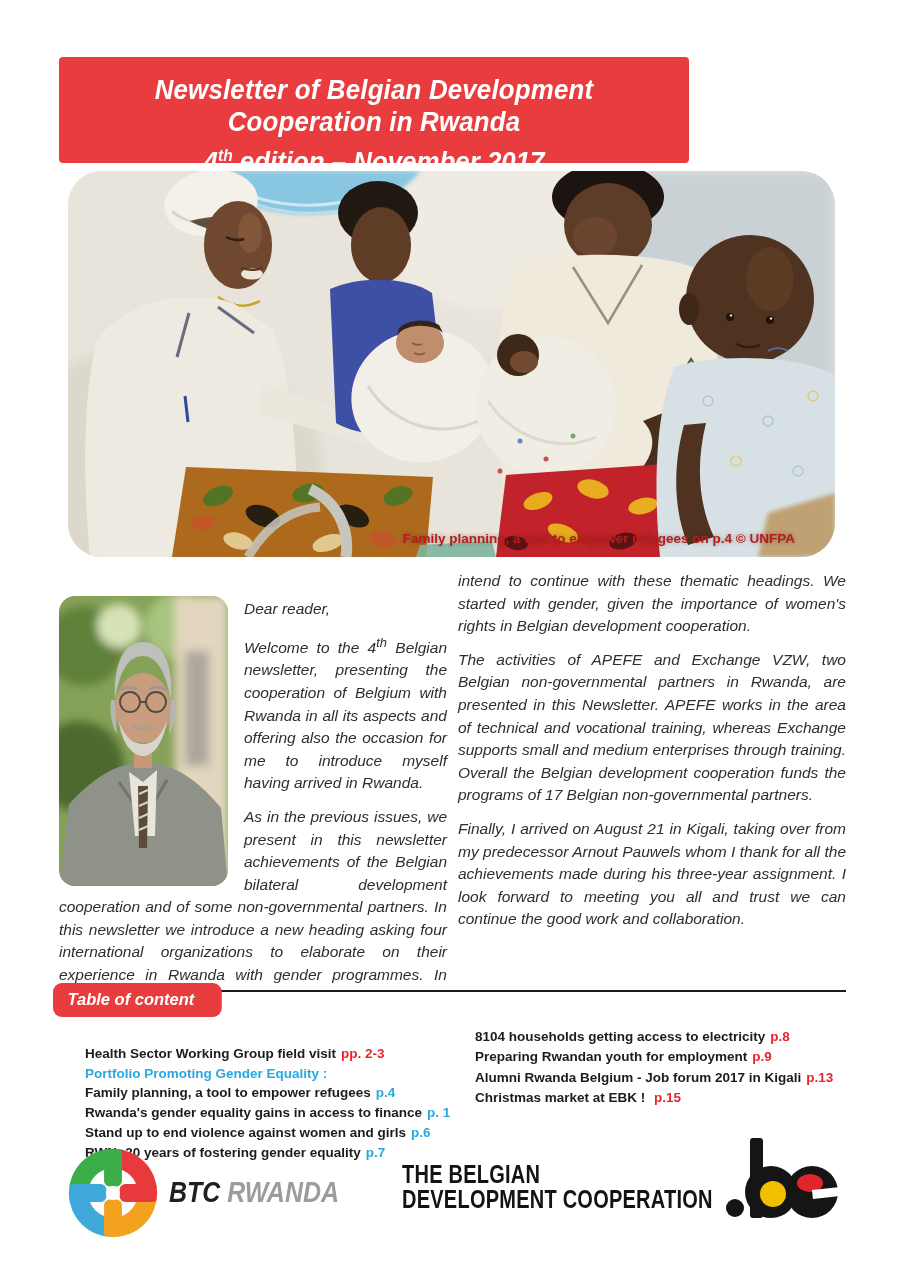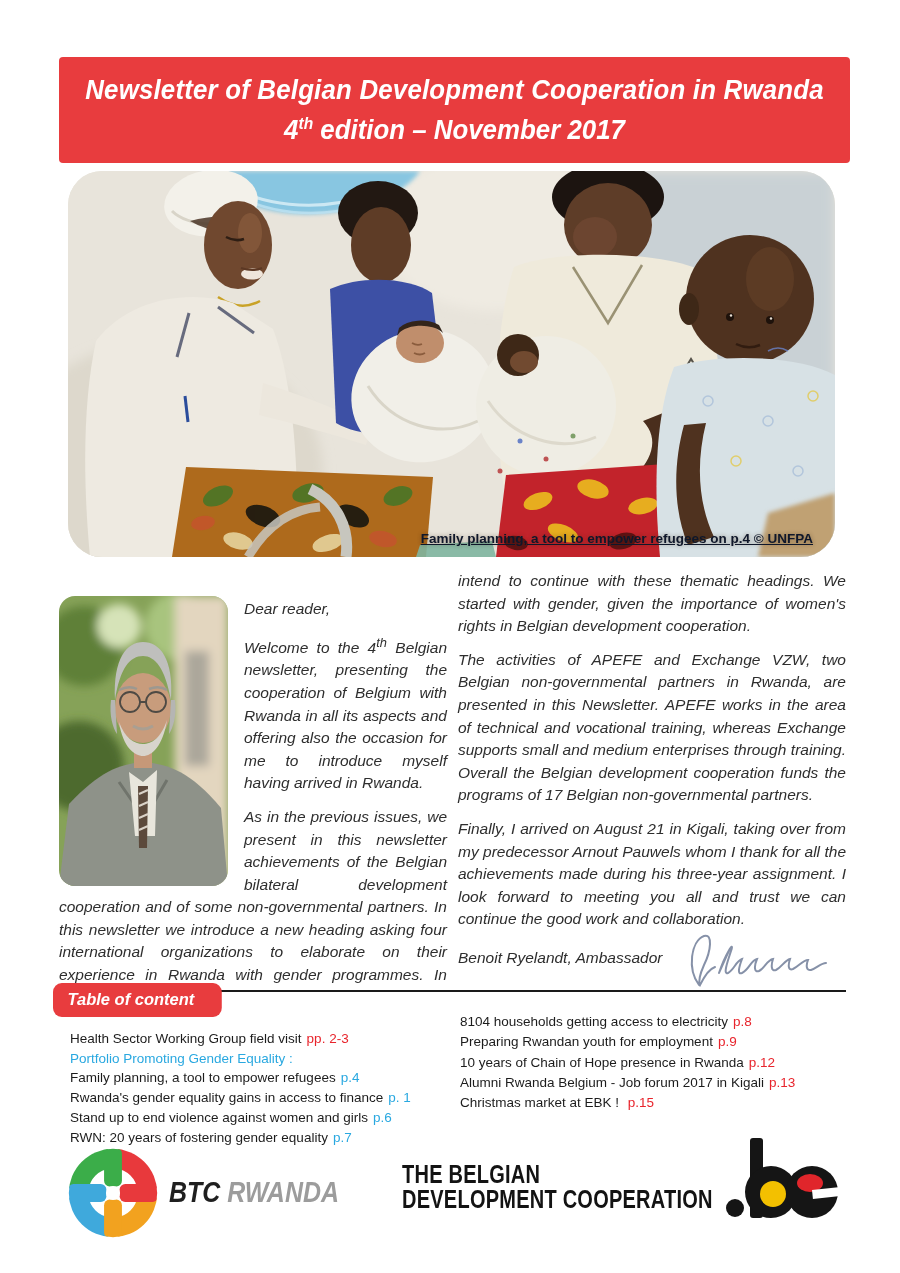--- a/index.html
+++ b/index.html
@@ -7,7 +7,7 @@
         font-family:"Liberation Sans",sans-serif;}
 
   
-  .masthead{position:absolute;left:59px;top:57px;width:791px;height:106px;
+  .masthead{position:absolute;left:59px;top:57px;width:630px;height:106px;
             background:var(--banner-red,#E83C3E);border-radius:4px;color:#fff;
             text-align:center;font-style:italic;font-weight:bold;}
   .m-line1{margin-top:17px;font-size:27.5px;transform:scaleX(.94);letter-spacing:.2px;}

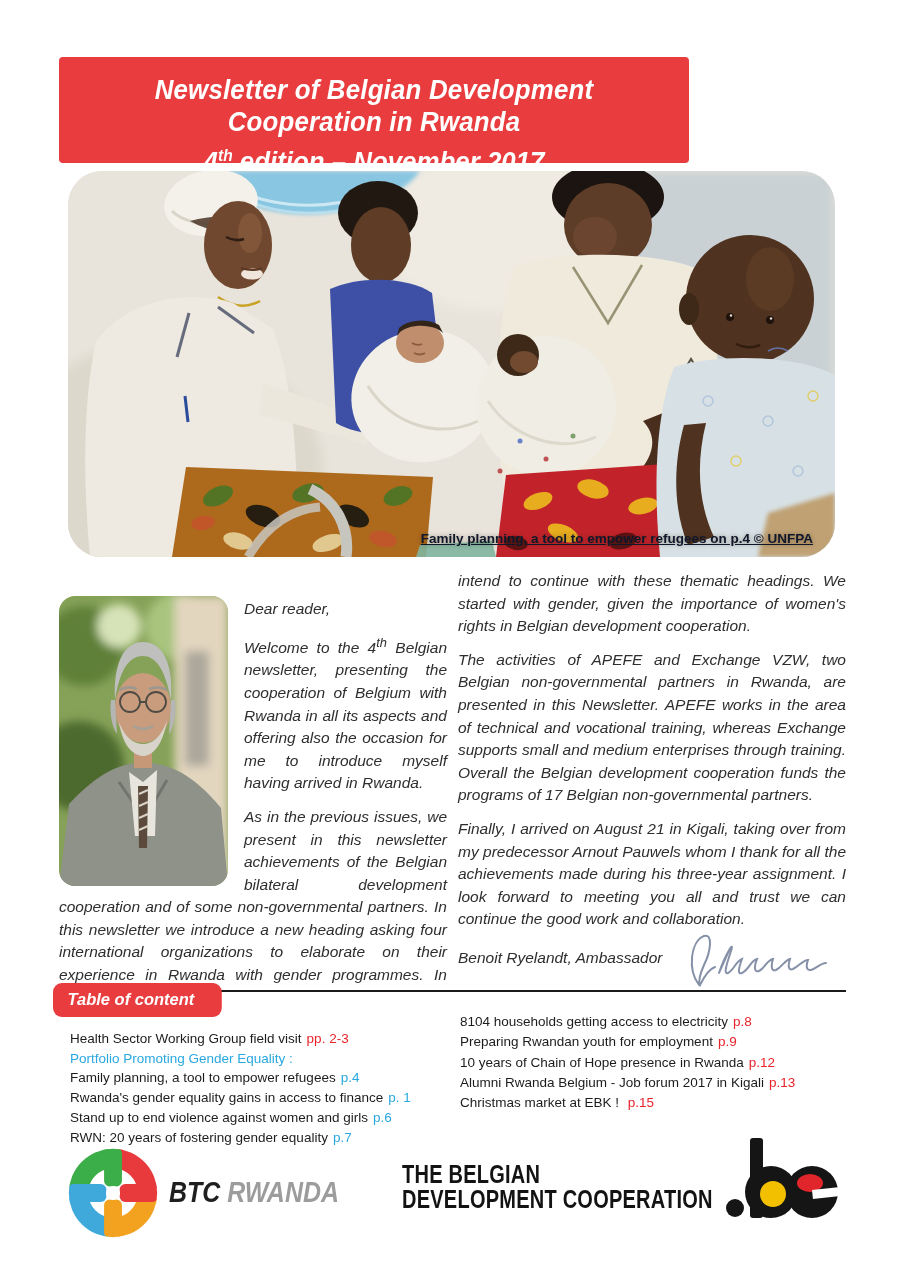--- a/index.html
+++ b/index.html
@@ -18,8 +18,8 @@
   .hero{position:absolute;left:68px;top:171px;width:767px;height:386px;margin:0;
         border-radius:34px;overflow:hidden;background:#E8E4DB;}
   .hero svg{display:block;width:100%;height:100%;}
-  .hero-caption{position:absolute;right:22px;bottom:11px;color:#0f172a;font-weight:bold;
-                font-size:13.5px;text-shadow:0 0 4px rgba(60,40,20,.45);text-decoration:underline;}
+  .hero-caption{position:absolute;right:40px;bottom:11px;color:#b91c1c;font-weight:bold;
+                font-size:13.5px;text-shadow:0 0 4px rgba(60,40,20,.45);}
 
   
   .letter-col{position:absolute;top:566px;width:388px;font-style:italic;color:#2e2e2e;

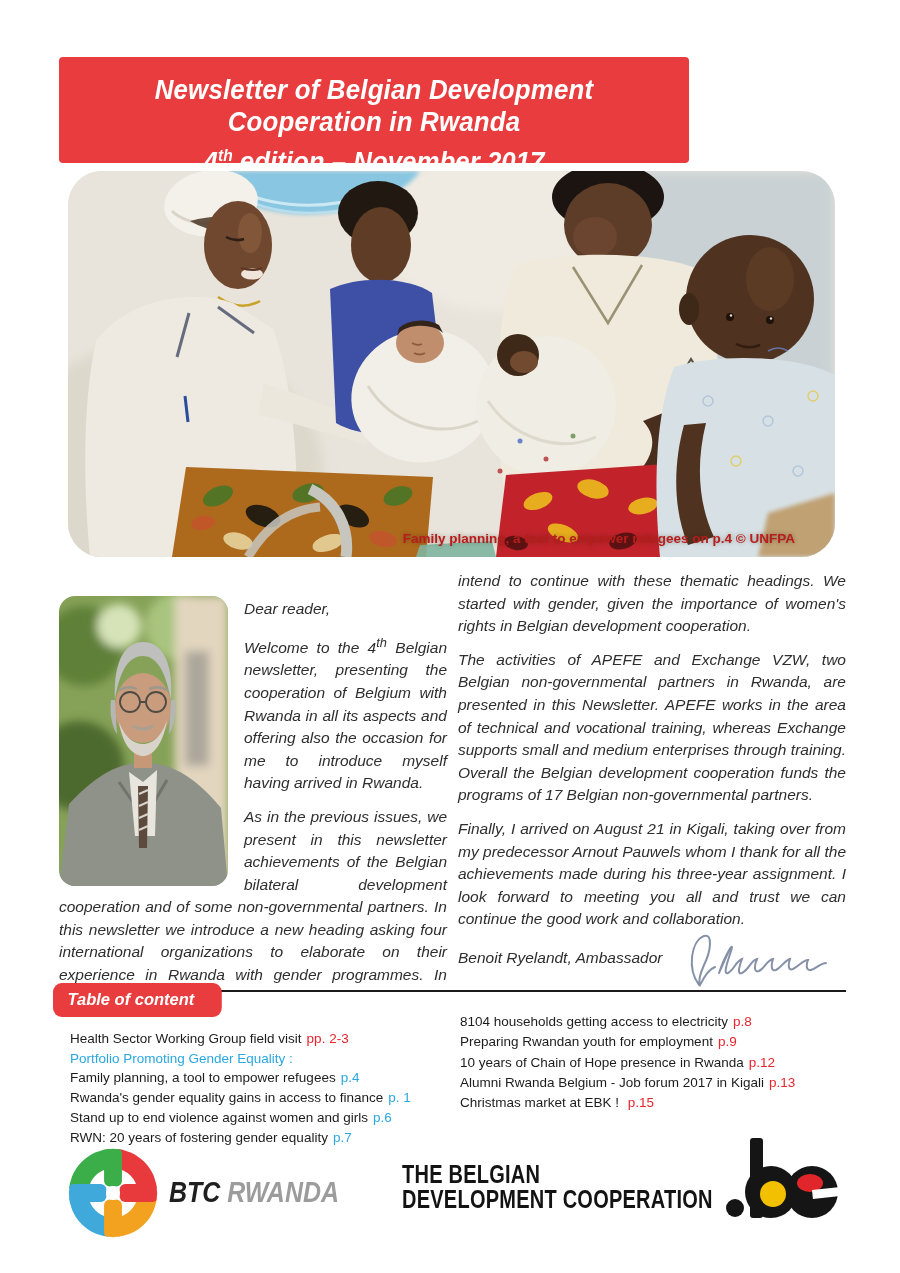--- a/index.html
+++ b/index.html
@@ -232,15 +232,6 @@
     <p>intend to continue with these thematic headings. We started with gender, given the importance of women's rights in Belgian development cooperation.</p>
     <p>The activities of APEFE and Exchange VZW, two Belgian non-governmental partners in Rwanda, are presented in this Newsletter. APEFE works in the area of technical and vocational training, whereas Exchange supports small and medium enterprises through training. Overall the Belgian development cooperation funds the programs of 17 Belgian non-governmental partners.</p>
     <p>Finally, I arrived on August 21 in Kigali, taking over from my predecessor Arnout Pauwels whom I thank for all the achievements made during his three-year assignment. I look forward to meeting you all and trust we can continue the good work and collaboration.</p>
-    <div class="signoff-row">
-      <p>Benoit Ryelandt, Ambassador</p>
-      <svg class="signature" viewBox="0 0 175 62">
-        <g stroke="#8691A8" stroke-width="2" fill="none" stroke-linecap="round">
-          <path d="M28,58 C16,42 20,14 33,9 C42,6 40,24 33,38 C29,47 27,54 29,58 C33,50 38,42 44,40"></path>
-          <path d="M48,46 C54,28 64,12 60,24 C56,36 52,48 57,46 C63,43 65,34 71,32 C68,40 66,48 71,46 C78,43 80,33 86,32 C83,39 83,46 88,44 C94,41 96,33 102,32 C100,38 100,45 105,43 C111,40 114,33 119,32 C117,38 117,44 122,42 C128,39 132,33 137,33 C135,38 135,44 140,43 C146,41 150,36 155,36"></path>
-        </g>
-      </svg>
-    </div>
   </section>
 
   <div class="rule"></div>

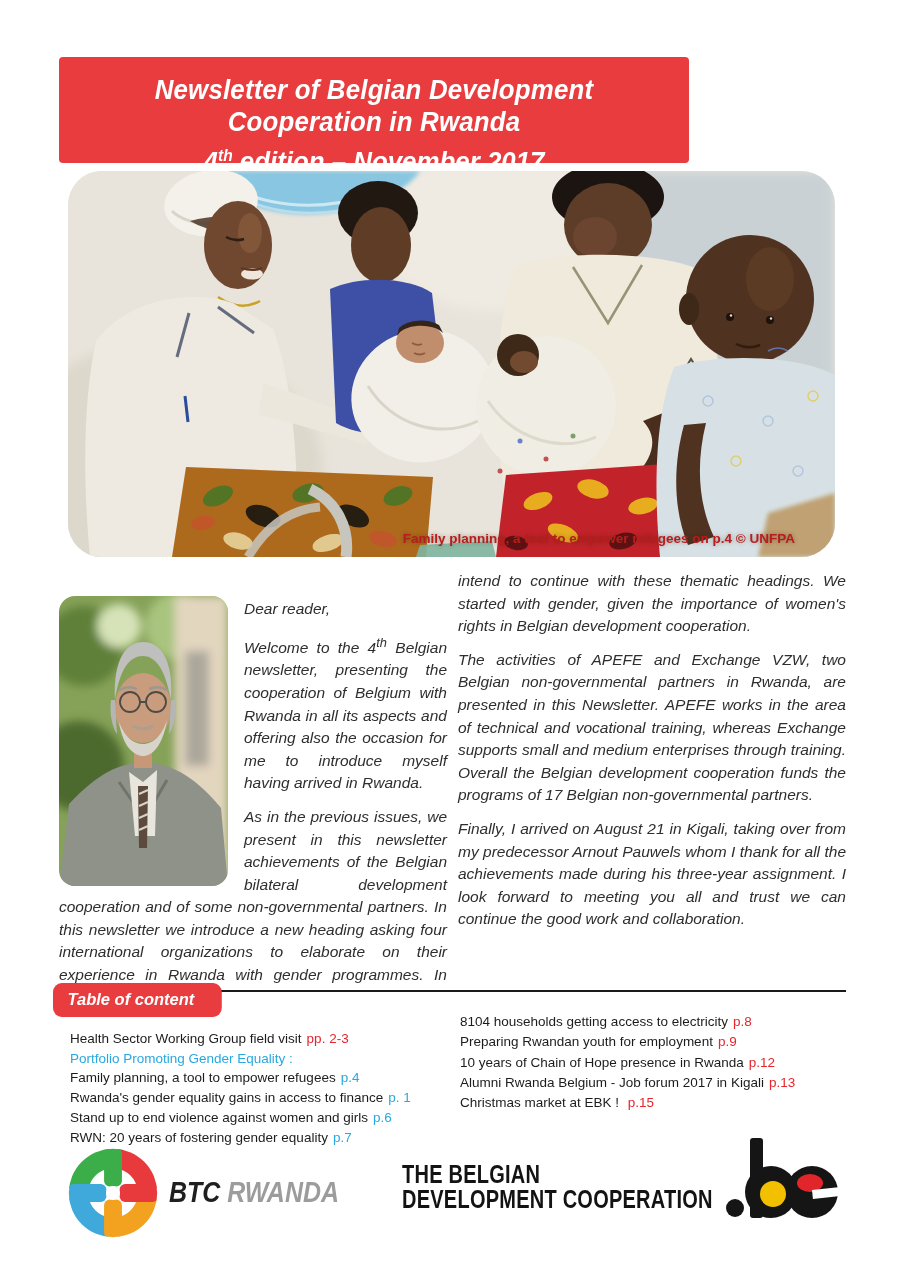--- a/index.html
+++ b/index.html
@@ -40,7 +40,7 @@
               background:var(--banner-red,#E83C3E);border-radius:9px;color:#fff;
               font-weight:bold;font-style:italic;font-size:17px;line-height:34px;
               padding-left:15px;box-sizing:border-box;transform:scaleX(.97);transform-origin:left;}
-  .toc{position:absolute;margin:0;padding:0;list-style:none;font-weight:normal;font-size:13.5px;color:#1c1c1c;}
+  .toc{position:absolute;margin:15px;padding:0;list-style:none;font-weight:bold;font-size:13.5px;color:#1c1c1c;}
   .toc-left{left:70px;top:1029px;width:385px;line-height:19.7px;}
   .toc-right{left:460px;top:1012px;width:400px;line-height:20.3px;}
   .toc-page{margin-left:5px;}

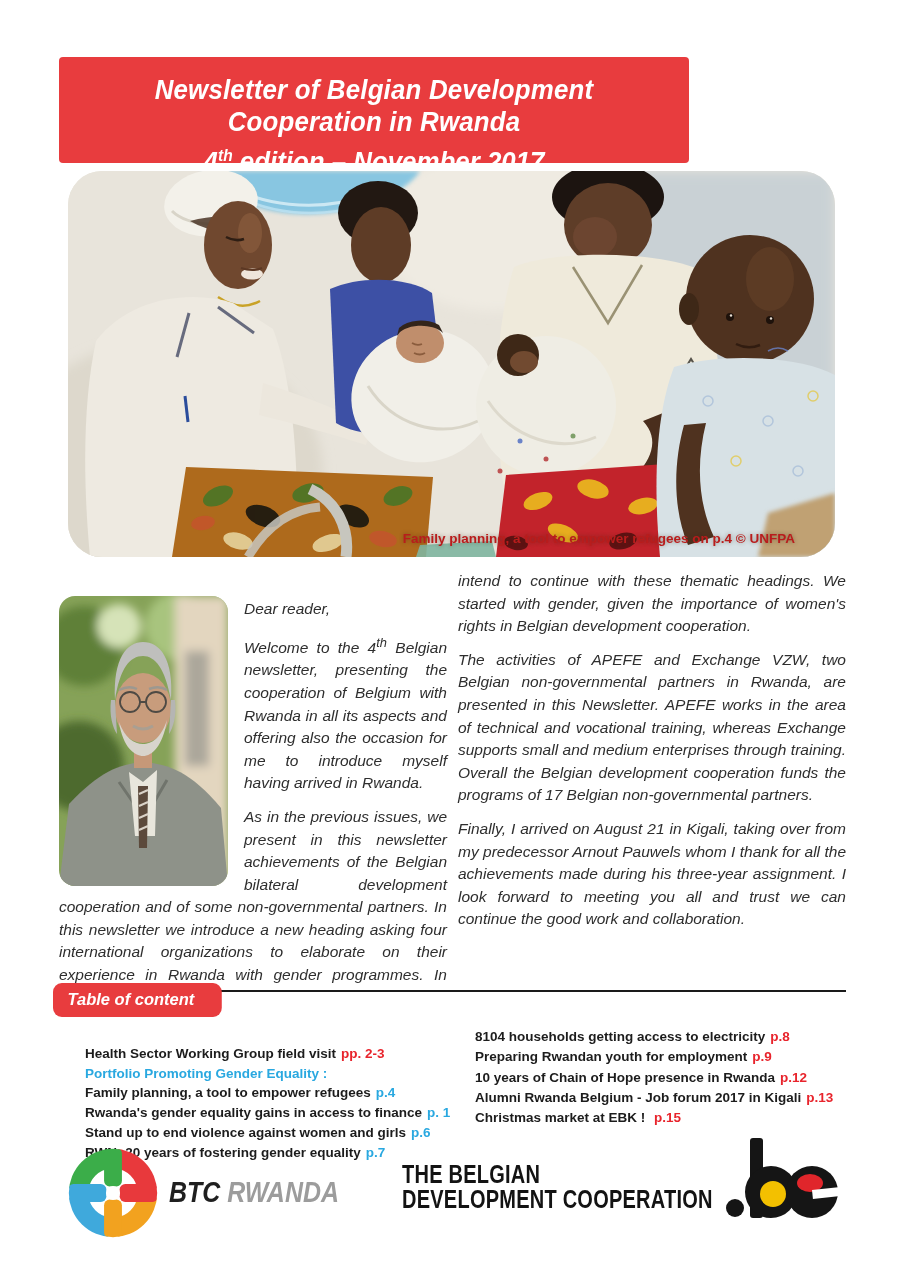--- a/index.html
+++ b/index.html
@@ -247,7 +247,6 @@
   <ul class="toc toc-right">
       <li><span class="toc-text">8104 households getting access to electricity</span><span class="toc-page red">p.8</span></li>
       <li><span class="toc-text">Preparing Rwandan youth for employment</span><span class="toc-page red">p.9</span></li>
-      <li><span class="toc-text">10 years of Chain of Hope presence in Rwanda</span><span class="toc-page red">p.12</span></li>
       <li><span class="toc-text">Alumni Rwanda Belgium - Job forum 2017 in Kigali</span><span class="toc-page red">p.13</span></li>
       <li><span class="toc-text">Christmas market at EBK ! </span><span class="toc-page red">p.15</span></li>
     </ul>

